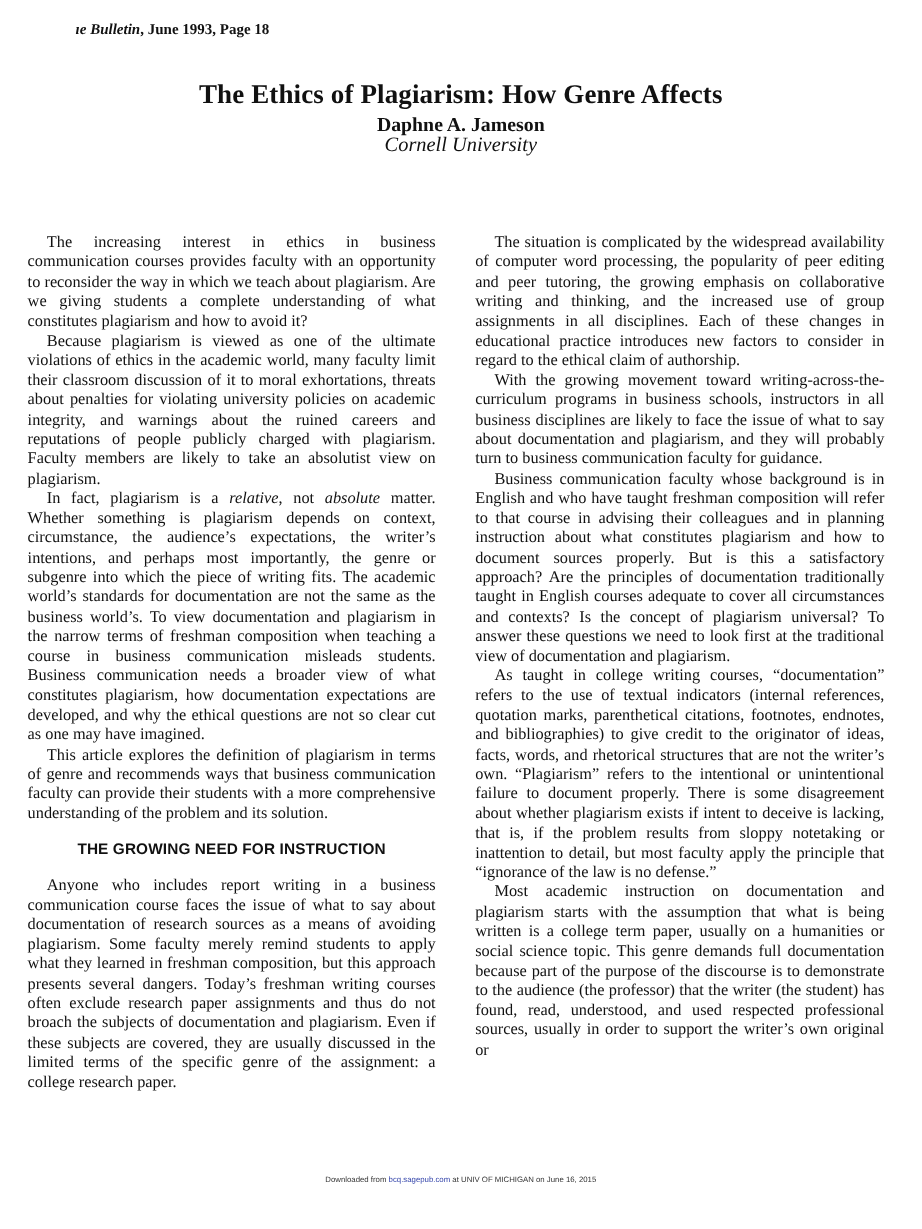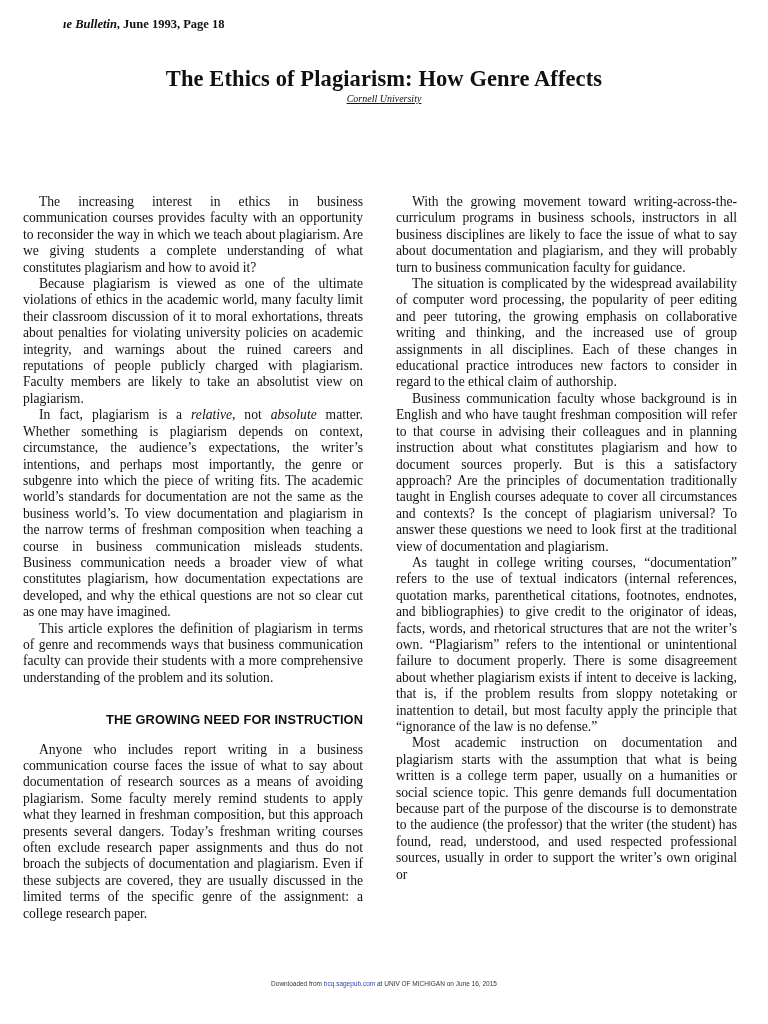--- a/index.html
+++ b/index.html
@@ -52,6 +52,7 @@
   <h1 class="title">
     <span>The Ethics of Plagiarism: How Genre Affects</span><br>
   </h1>
+  <div class="author">Daphne A. Jameson</div>
   <div class="affiliation">Cornell University</div>
 </div>
 

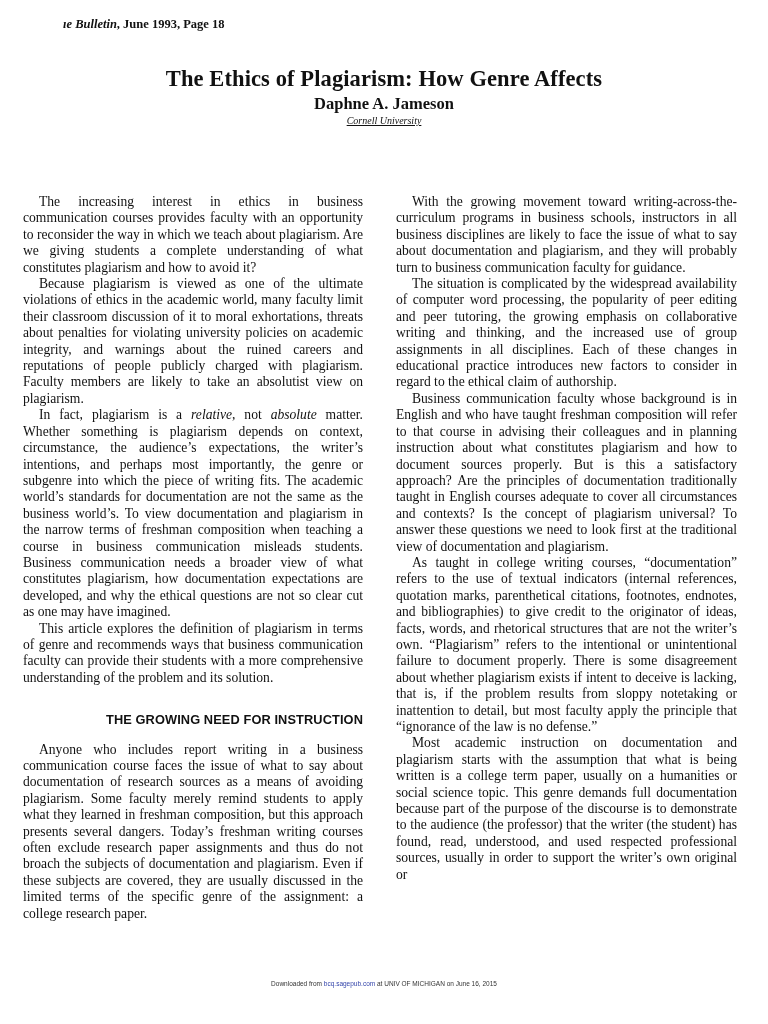--- a/index.html
+++ b/index.html
@@ -19,7 +19,7 @@
     letter-spacing: 0.1px;
   }
   .author { font-size: 16.5px; font-weight: bold; margin-top: 2px; line-height: 20px; }
-  .affiliation { font-size: 10px; font-style: italic; line-height: 14px; text-decoration: underline; }
+  .affiliation { font-size: 17px; font-style: italic; line-height: 14px; }
   .col {
     position: absolute; top: 194px;
     font-size: 13.6px; line-height: 16.4px; text-align: justify;

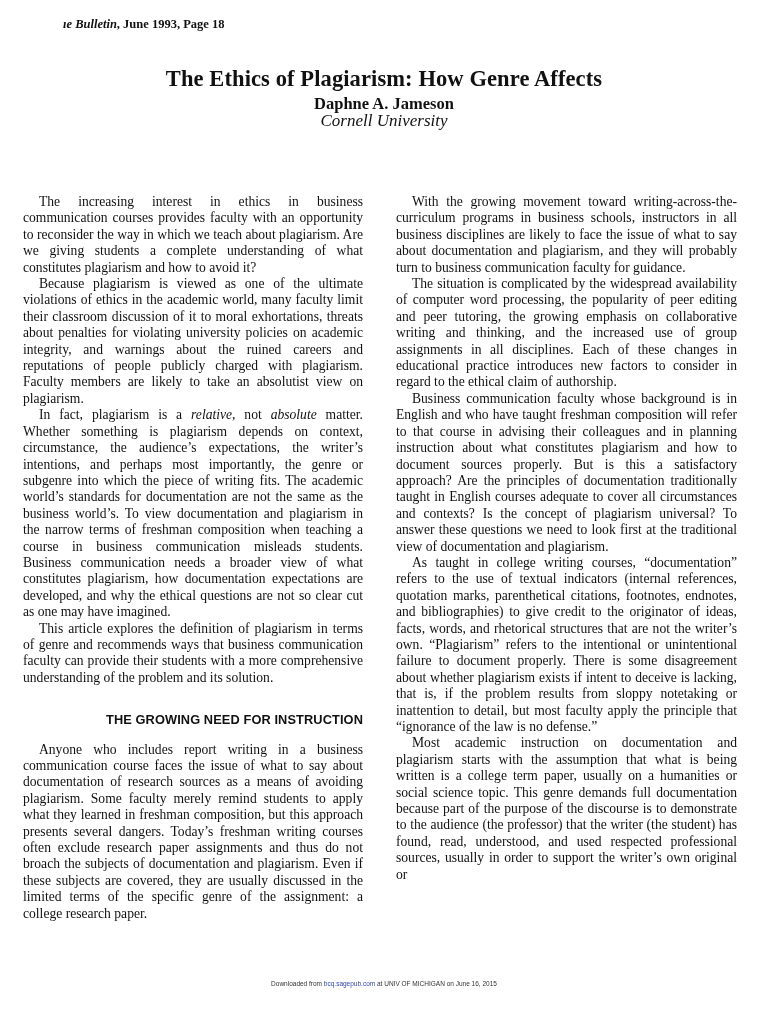--- a/index.html
+++ b/index.html
@@ -66,8 +66,8 @@
 </div>
 
 <div class="col right">
+  <p>The situation is complicated by the widespread availability of computer word processing, the popularity of peer editing and peer tutoring, the growing emphasis on collaborative writing and thinking, and the increased use of group assignments in all disciplines. Each of these changes in educational practice introduces new factors to consider in regard to the ethical claim of authorship.</p>
   <p>With the growing movement toward writing-across-the-curriculum programs in business schools, instructors in all business disciplines are likely to face the issue of what to say about documentation and plagiarism, and they will probably turn to business com­munication faculty for guidance.</p>
-  <p>The situation is complicated by the widespread availability of computer word processing, the popularity of peer editing and peer tutoring, the growing emphasis on collaborative writing and thinking, and the increased use of group assignments in all disciplines. Each of these changes in educational practice introduces new factors to consider in regard to the ethical claim of authorship.</p>
   <p>Business communication faculty whose background is in English and who have taught freshman composi­tion will refer to that course in advising their colleagues and in planning instruction about what constitutes plagiarism and how to document sources properly. But is this a satisfactory approach? Are the principles of documentation traditionally taught in English courses adequate to cover all circumstances and contexts? Is the concept of plagiarism universal? To answer these ques­tions we need to look first at the traditional view of documentation and plagiarism.</p>
   <p>As taught in college writing courses, “documentation” refers to the use of textual indicators (internal references, quotation marks, parenthetical citations, footnotes, endnotes, and bibliographies) to give credit to the originator of ideas, facts, words, and rhetorical struc­tures that are not the writer’s own. “Plagiarism” refers to the intentional or unintentional failure to document properly. There is some disagreement about whether plagiarism exists if intent to deceive is lacking, that is, if the problem results from sloppy notetaking or inatten­tion to detail, but most faculty apply the principle that “ignorance of the law is no defense.”</p>
   <p>Most academic instruction on documentation and plagiarism starts with the assumption that what is being written is a college term paper, usually on a humanities or social science topic. This genre demands full documentation because part of the purpose of the discourse is to demonstrate to the audience (the pro­fessor) that the writer (the student) has found, read, understood, and used respected professional sources, usually in order to support the writer’s own original or</p>

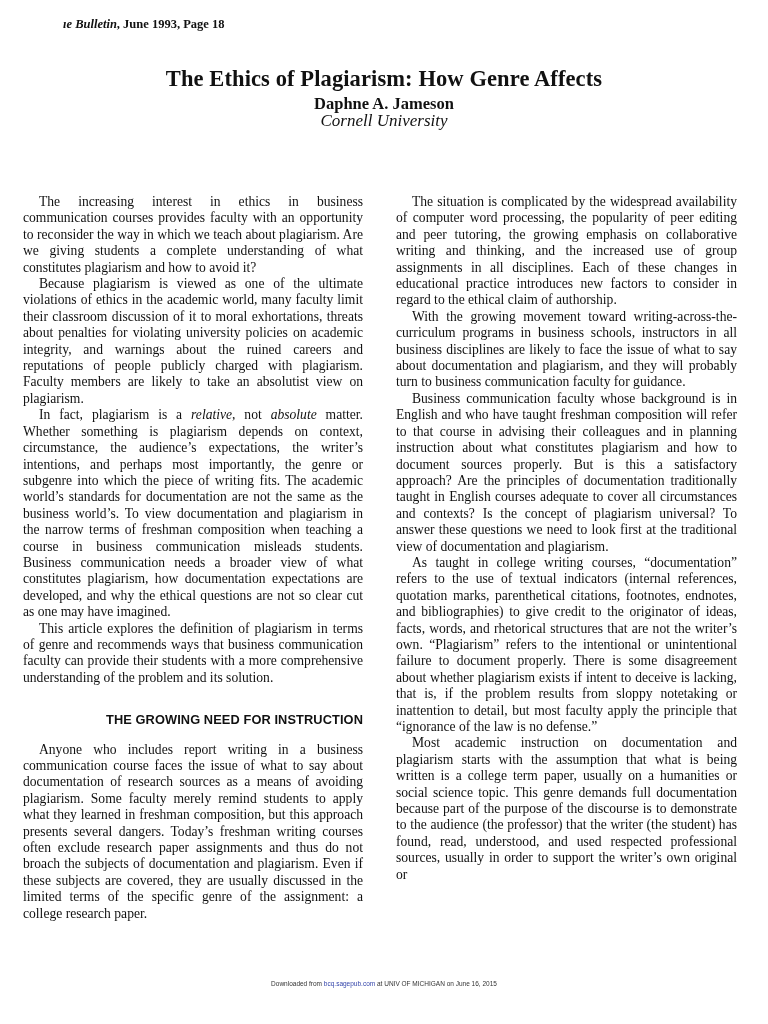--- a/index.html
+++ b/index.html
@@ -32,7 +32,7 @@
     font-size: 12.8px; font-weight: bold; text-align: center;
     margin: 0; letter-spacing: 0.1px;
   }
-  .left h2 { margin-top: 26px; margin-bottom: 13px; text-align: right; }
+  .left h2 { margin-top: 14px; margin-bottom: 13px; }
   .right h2 { margin-top: 24px; margin-bottom: 13px; text-align: left; padding-left: 13px; }
   .footer {
     position: absolute; left: 0; top: 980px; width: 768px; text-align: center;

